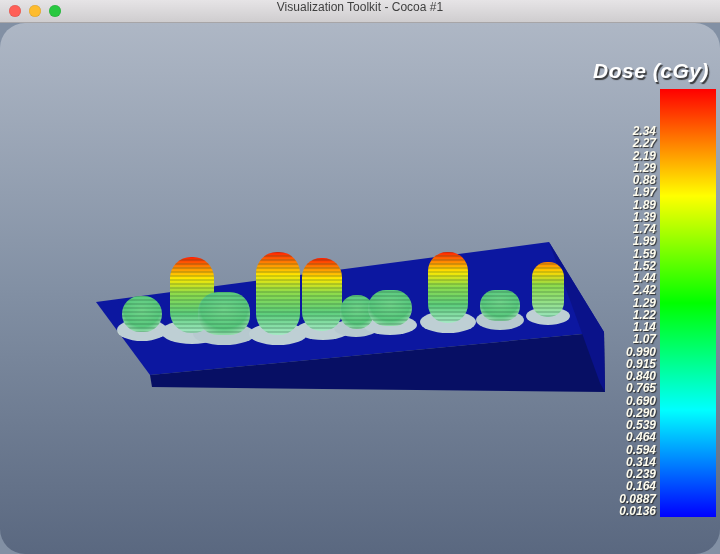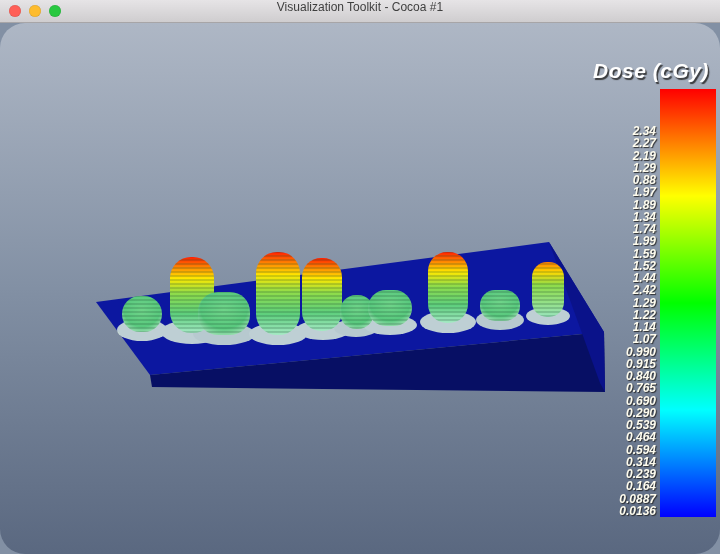--- a/index.html
+++ b/index.html
@@ -211,7 +211,7 @@
             <div class="scalar-label">0.88</div>
             <div class="scalar-label">1.97</div>
             <div class="scalar-label">1.89</div>
-            <div class="scalar-label">1.34</div>
+            <div class="scalar-label">1.39</div>
             <div class="scalar-label">1.74</div>
             <div class="scalar-label">1.99</div>
             <div class="scalar-label">1.59</div>

